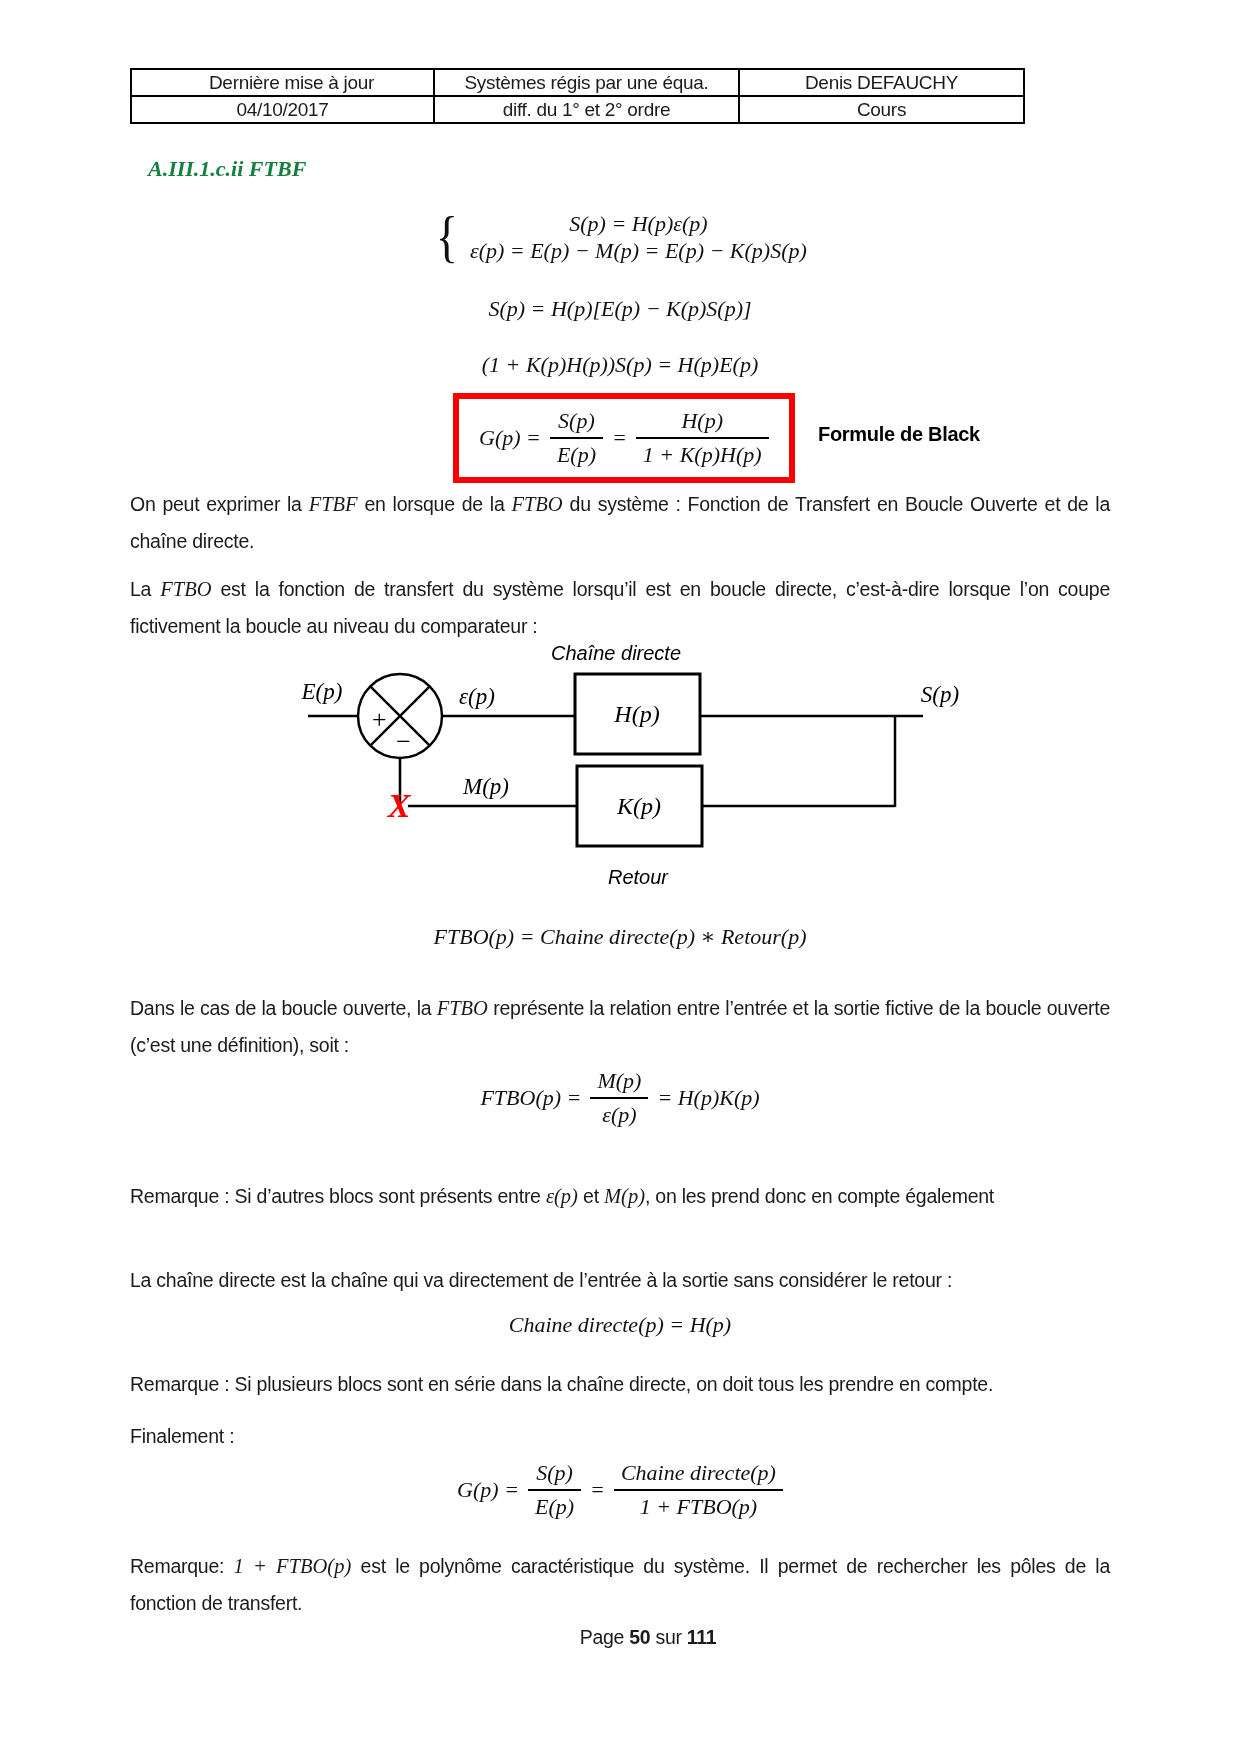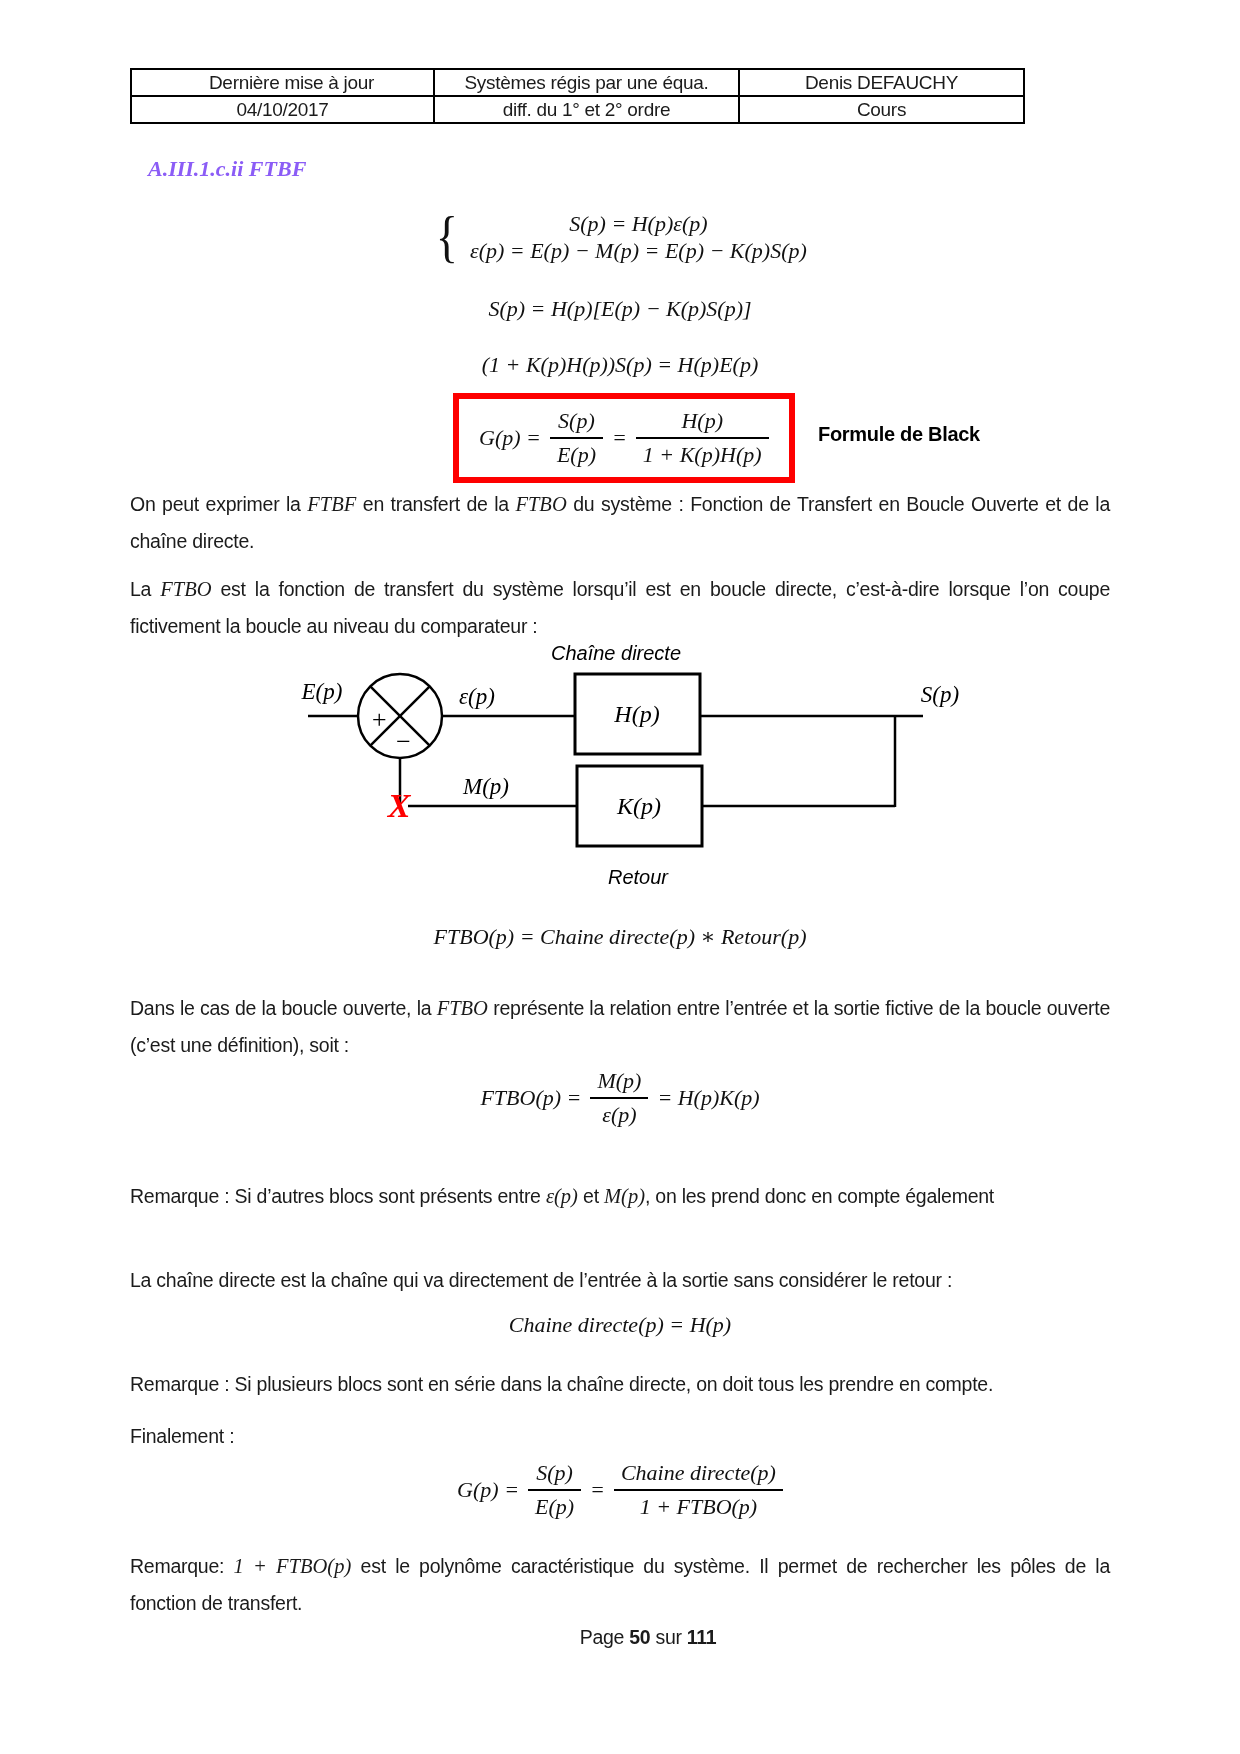--- a/index.html
+++ b/index.html
@@ -78,7 +78,7 @@
   </tbody>
     </table>
 
-  <div class="abs heading" style="top:156px;left:148px;color:#8b5cf6;">A.III.1.c.ii FTBF</div>
+  <div class="abs heading" style="top:156px;left:148px;color:#15803d;">A.III.1.c.ii FTBF</div>
 
   <div class="abs eq eq-flex" style="top:208px;">
     <span class="brace">{</span>

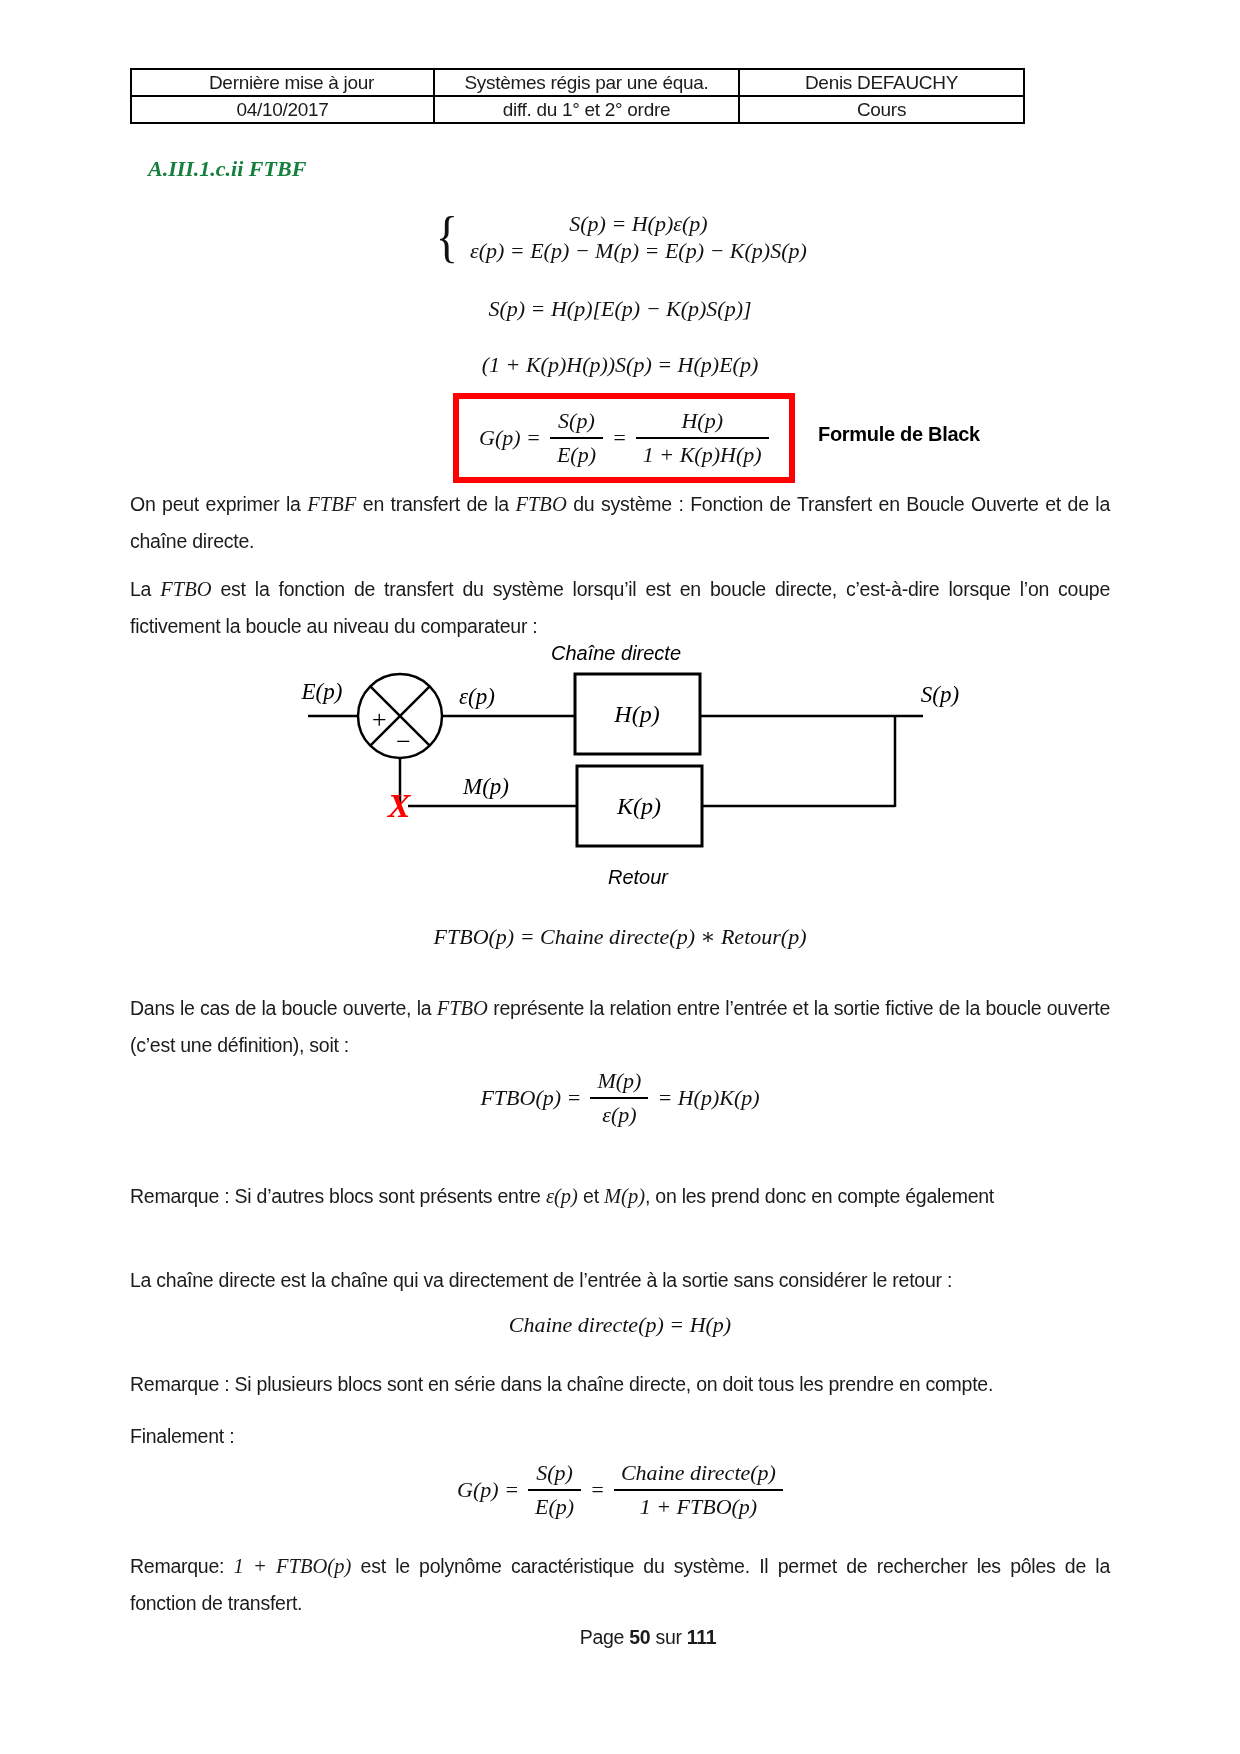--- a/index.html
+++ b/index.html
@@ -108,7 +108,7 @@
     <span class="black-caption abs" style="left:688px;top:30px;">Formule de Black</span>
   </div>
 
-  <div class="abs para" style="top:486px;"><span>On peut exprimer la </span><span class="im">FTBF</span><span> en transfert de la </span><span class="im">FTBO</span><span> du système : Fonction de Transfert en Boucle Ouverte et de la chaîne directe.</span></div>
+  <div class="abs para" style="top:486px;"><span>On peut exprimer la </span><span class="im">FTBF</span><span> en lorsque de la </span><span class="im">FTBO</span><span> du système : Fonction de Transfert en Boucle Ouverte et de la chaîne directe.</span></div>
 
   <div class="abs para" style="top:571px;"><span>La </span><span class="im">FTBO</span><span> est la fonction de transfert du système lorsqu’il est en boucle directe, c’est-à-dire lorsque l’on coupe fictivement la boucle au niveau du comparateur :</span></div>
 

